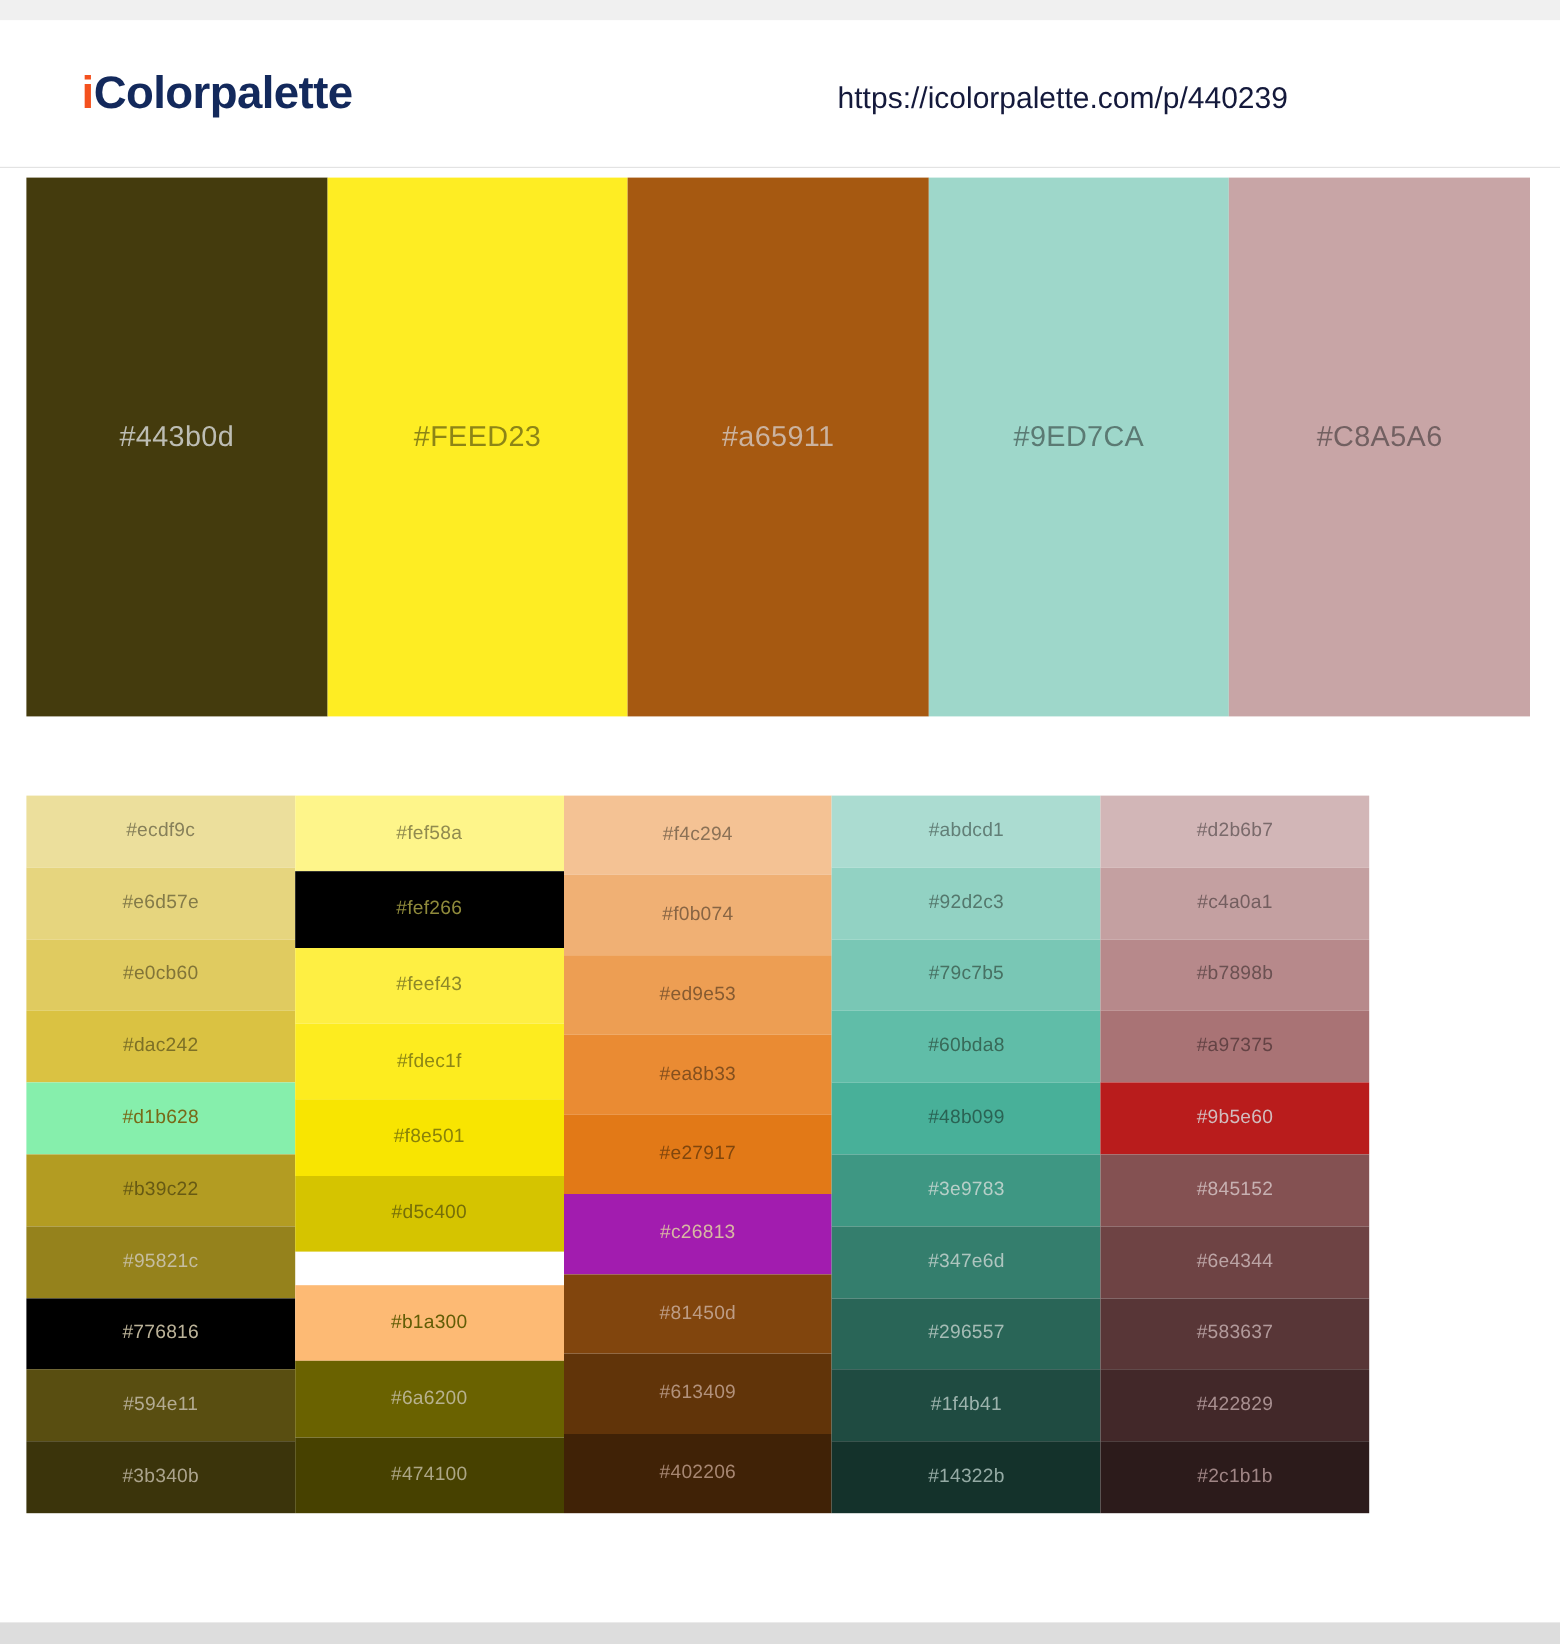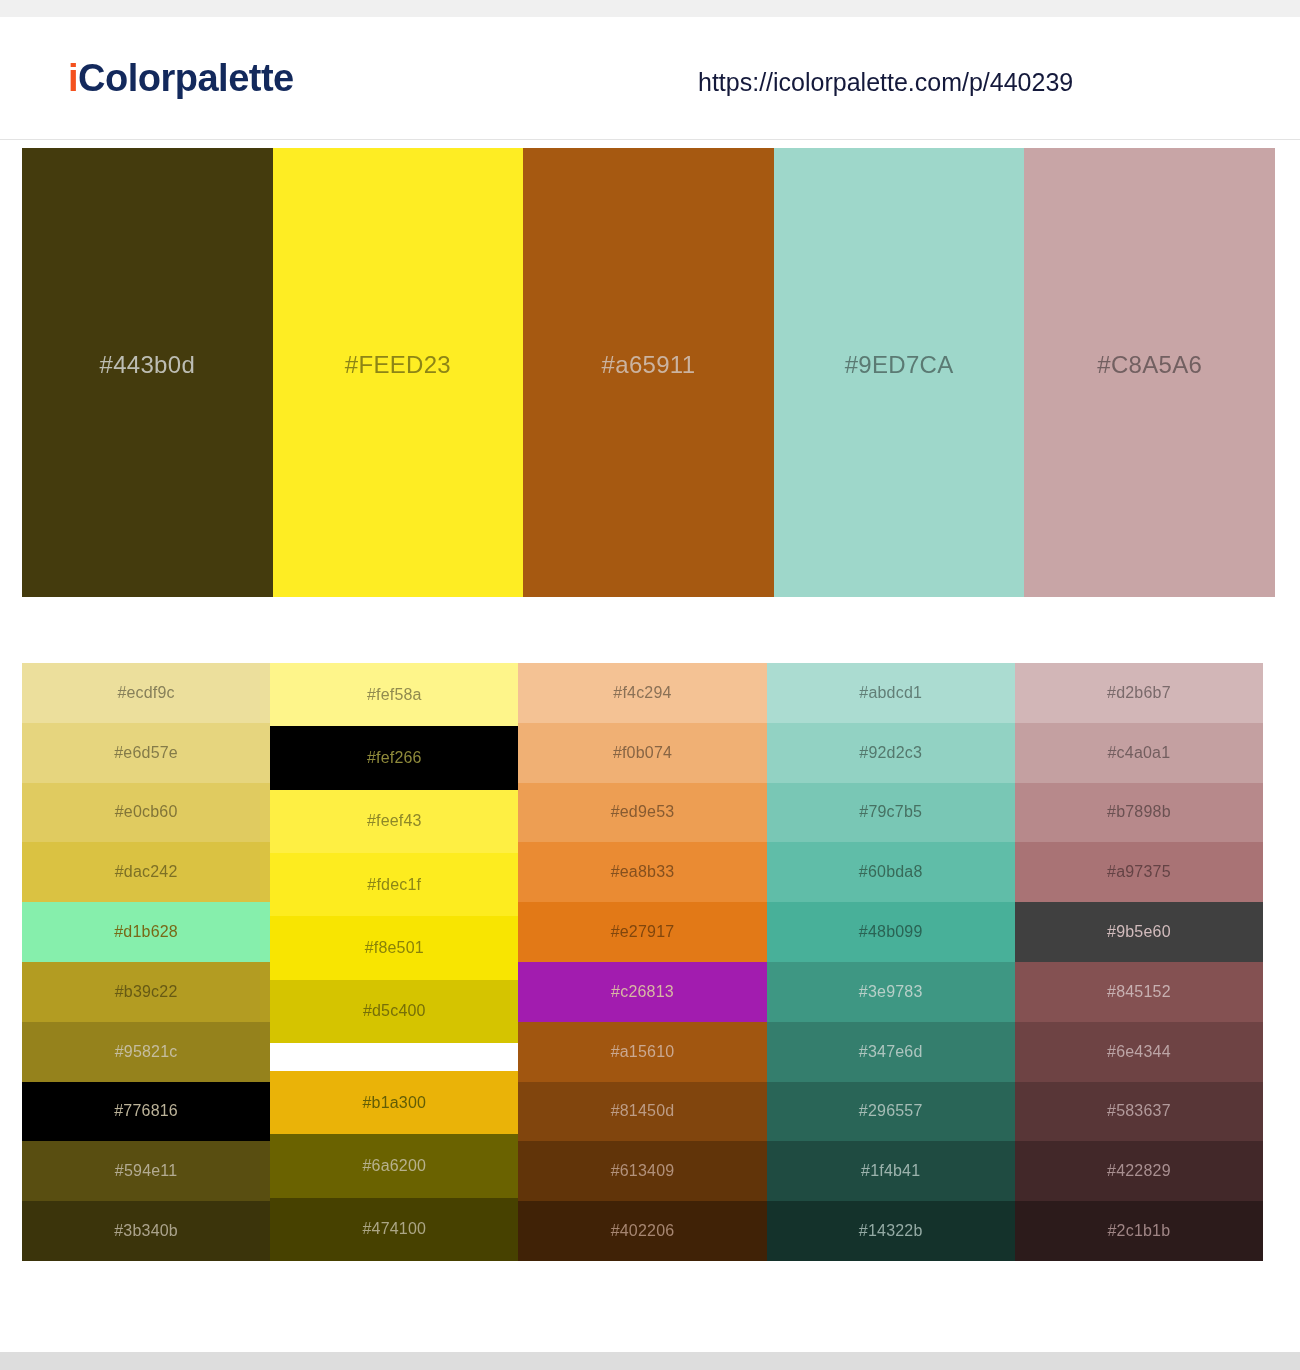--- a/index.html
+++ b/index.html
@@ -90,7 +90,7 @@
     position: absolute;
     left: 22px;
     top: 663px;
-    width: 1241px;
+    width: 1119px;
     height: 598px;
     display: flex;
   }

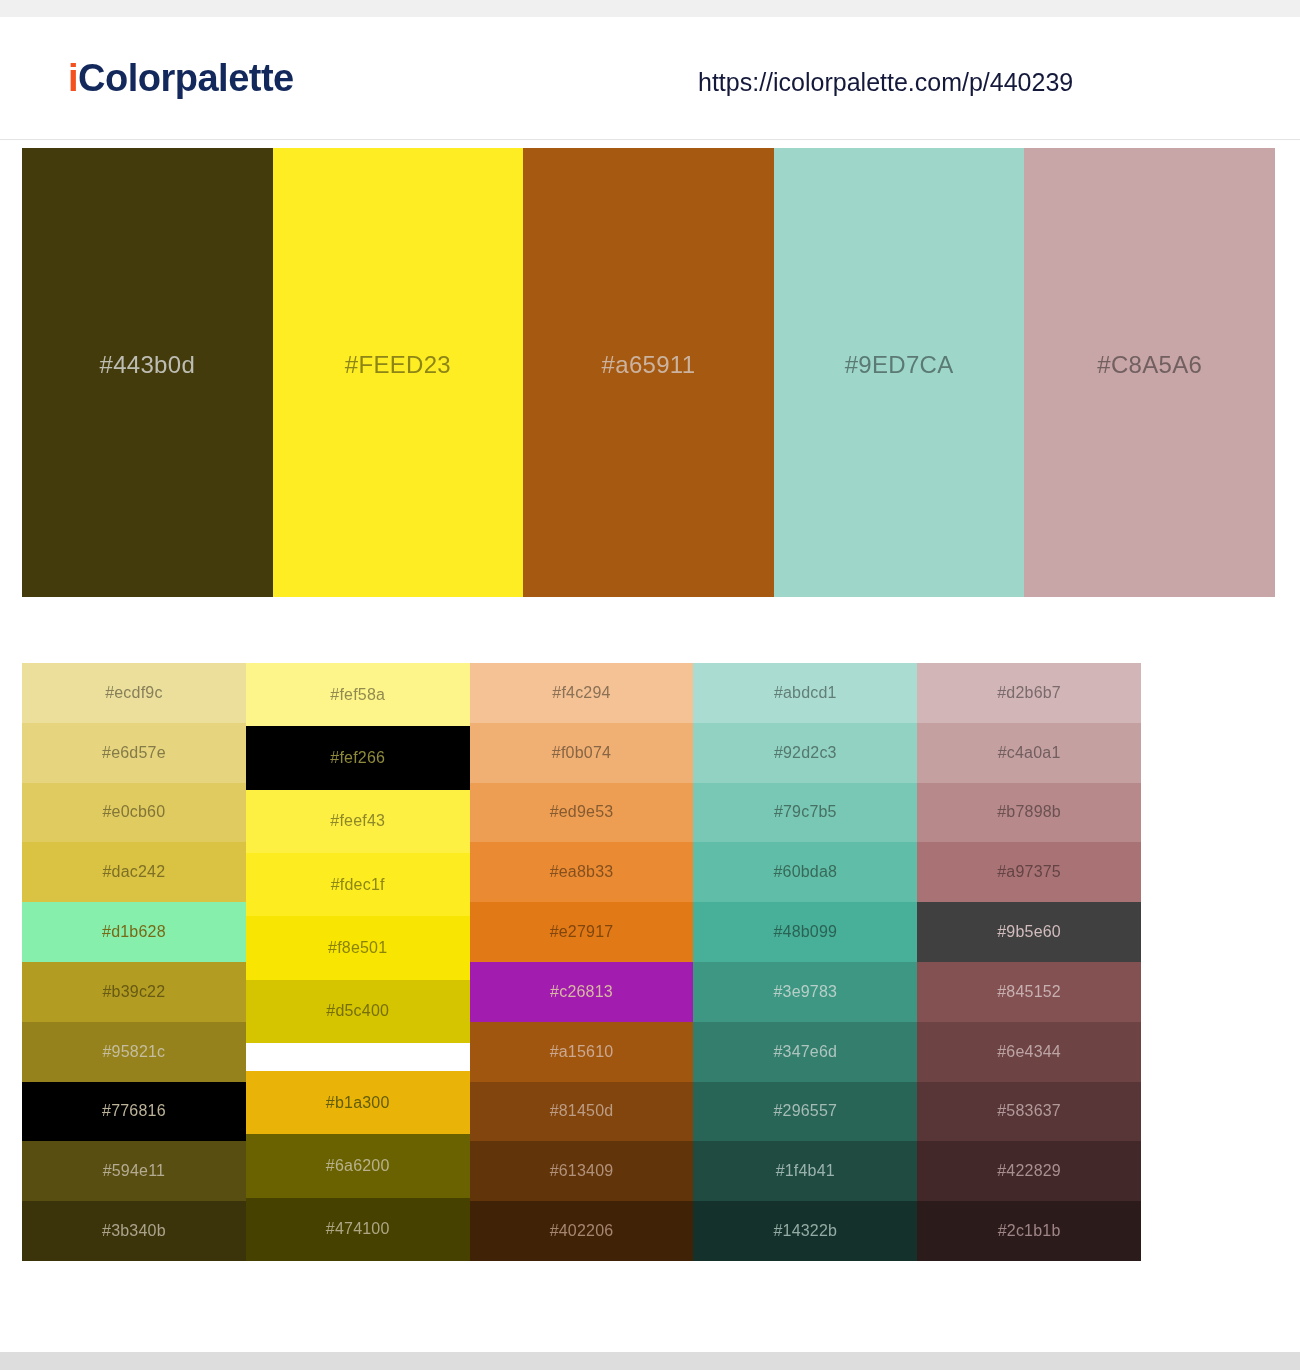--- a/index.html
+++ b/index.html
@@ -293,7 +293,7 @@
       <div class="shade-cell" style="background: rgb(169, 115, 117);">
         <span class="shade-label" style="color: rgb(100, 67, 69);">#a97375</span>
       </div>
-      <div class="shade-cell" style="background: #404040;">
+      <div class="shade-cell" style="background: #b91c1c;">
         <span class="shade-label" style="color: rgb(210, 188, 189);">#9b5e60</span>
       </div>
       <div class="shade-cell" style="background: rgb(132, 81, 82);">

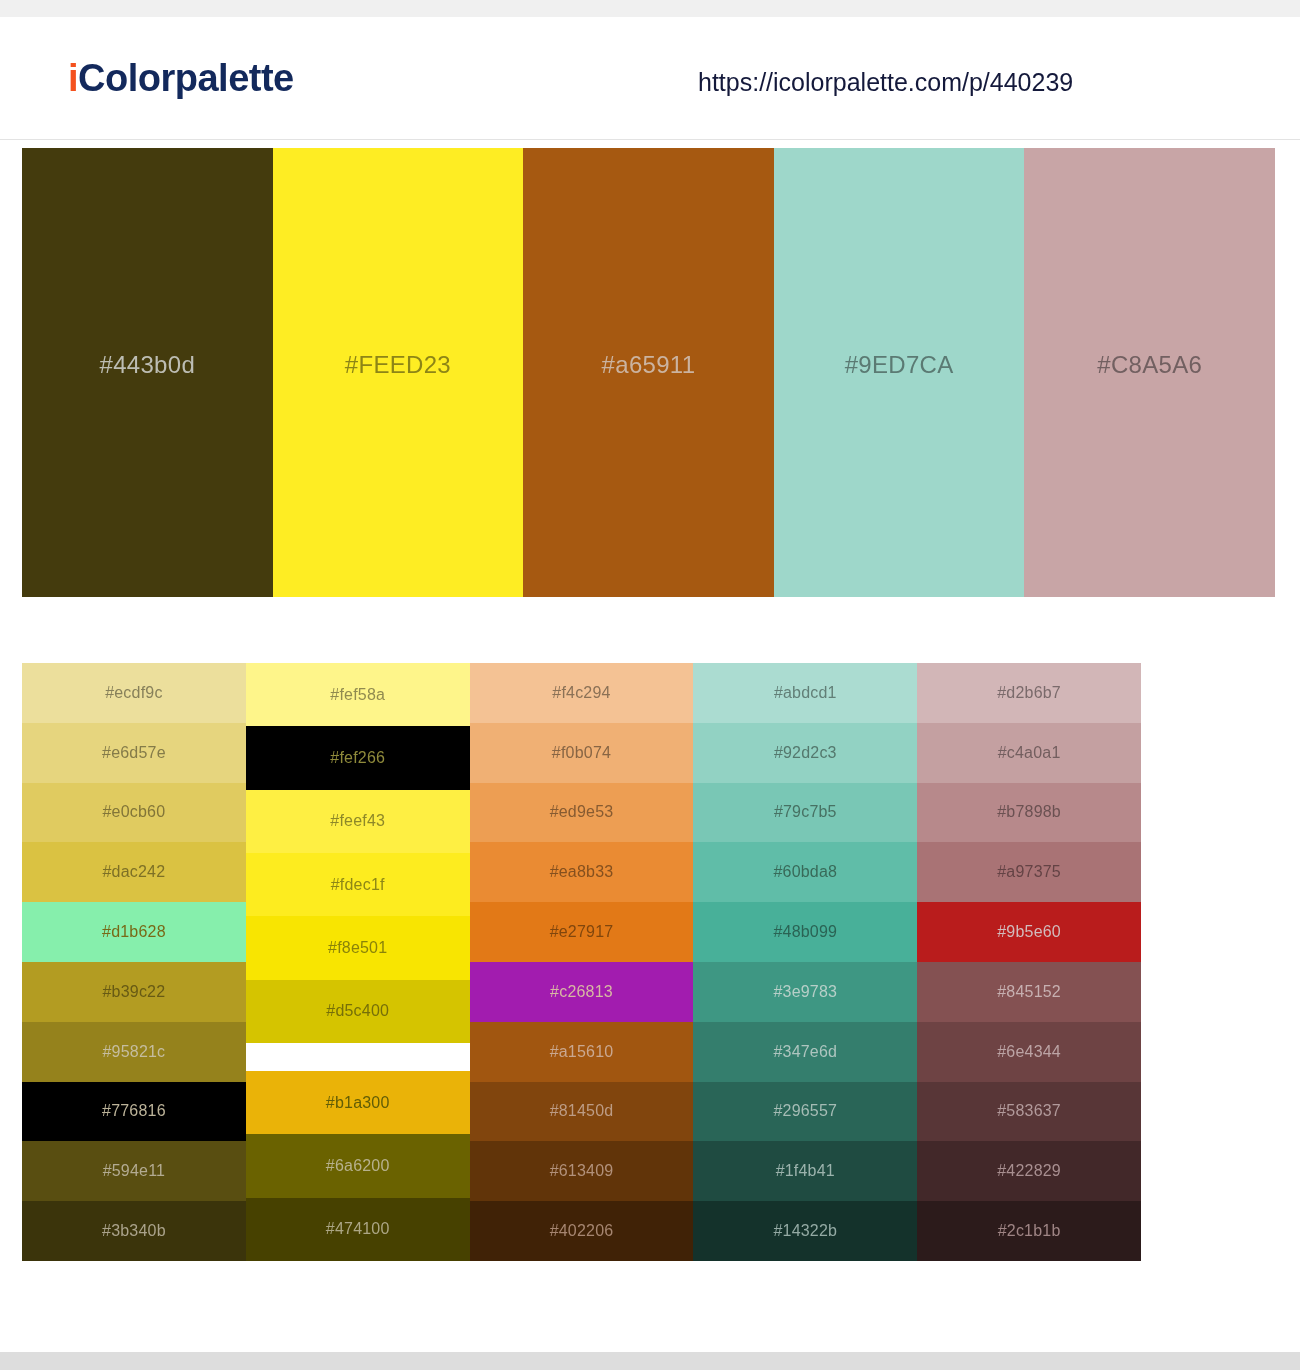--- a/index.html
+++ b/index.html
@@ -235,9 +235,6 @@
       <div class="shade-cell" style="background: #a21caf;">
         <span class="shade-label" style="color: rgb(215, 184, 162);">#c26813</span>
       </div>
-      <div class="shade-cell" style="background: rgb(161, 86, 16);">
-        <span class="shade-label" style="color: rgb(202, 168, 145);">#a15610</span>
-      </div>
       <div class="shade-cell" style="background: rgb(129, 69, 13);">
         <span class="shade-label" style="color: rgb(189, 156, 133);">#81450d</span>
       </div>

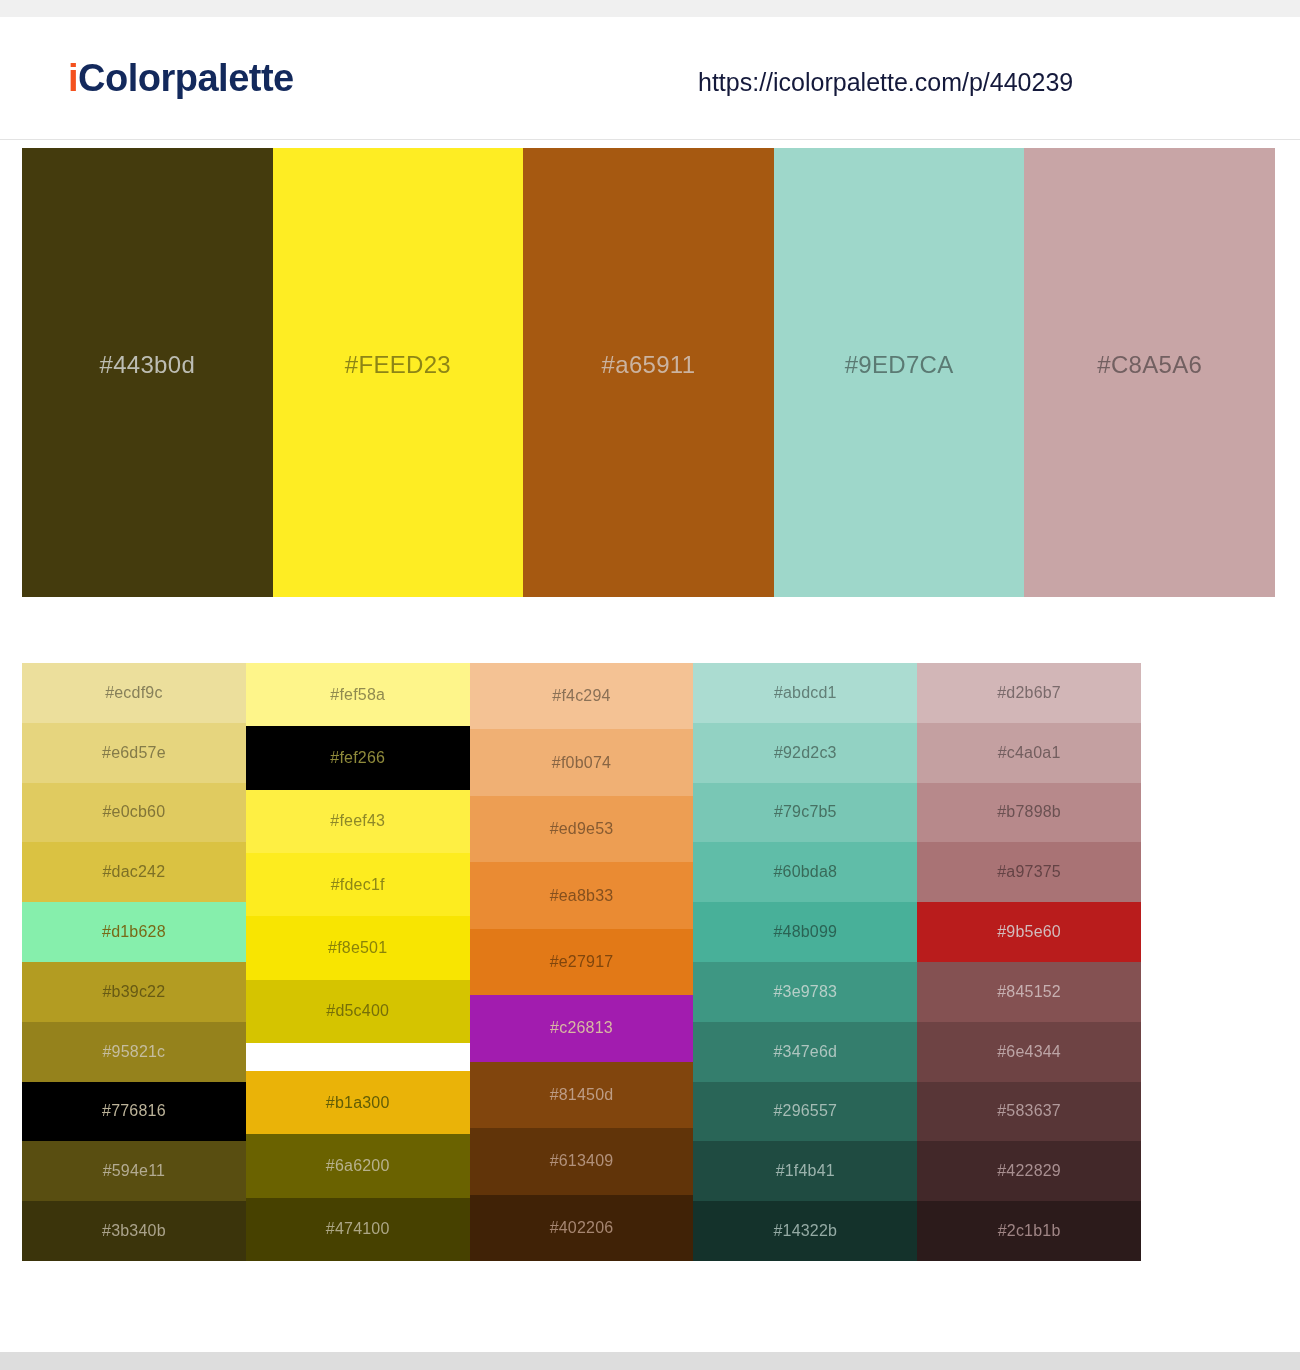--- a/index.html
+++ b/index.html
@@ -206,7 +206,7 @@
       <div class="shade-cell" style="background: rgb(213, 196, 0);">
         <span class="shade-label" style="color: rgb(118, 111, 8);">#d5c400</span>
       </div>
-      <div class="shade-cell" style="background: #eab308; margin-top: 28px;">
+      <div class="shade-cell" style="background: #fdba74; margin-top: 28px;">
         <span class="shade-label" style="color: rgb(98, 93, 6);">#b1a300</span>
       </div>
       <div class="shade-cell" style="background: rgb(106, 98, 0);">

